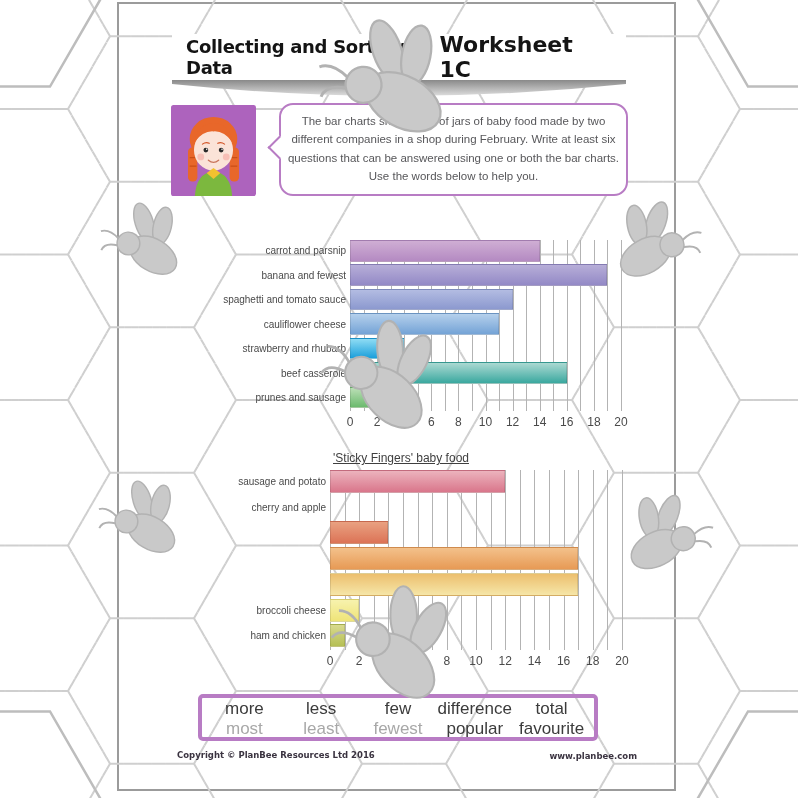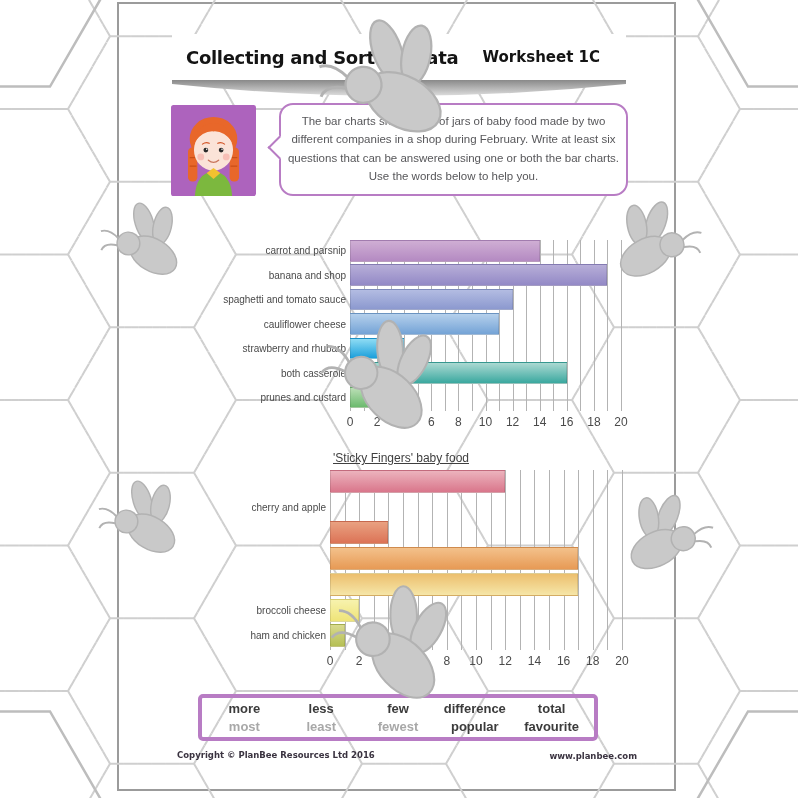--- a/index.html
+++ b/index.html
@@ -19,7 +19,7 @@
   #band .band-title{margin-left:14px;font-family:"DejaVu Sans",sans-serif;font-weight:bold;
         font-size:18px;color:#141414;letter-spacing:-0.3px;}
   #band .band-ws{margin-right:26px;font-family:"DejaVu Sans",sans-serif;font-weight:bold;
-        font-size:15px;color:#141414;}
+        font-size:22px;color:#141414;}
   #band-shadow{left:172px;top:80px;width:454px;height:20px;z-index:3;}
 
   

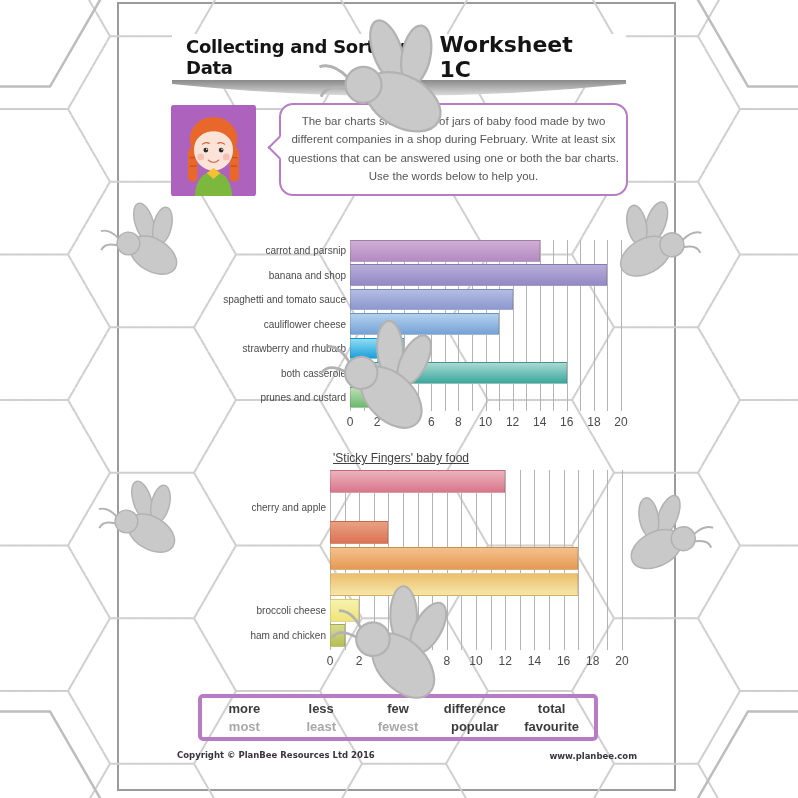--- a/index.html
+++ b/index.html
@@ -201,7 +201,7 @@
       <div class="gridline" style="left: 441px; top: 21px; height: 171.2px;"></div>
       <div class="cat-label" style="left: 0px; width: 166px; top: 21px; height: 21.5px;">carrot and parsnip</div>
       <div class="bar" style="left: 170px; top: 21px; width: 189.7px; height: 21.5px; background: linear-gradient(rgb(207, 174, 212), rgb(180, 138, 194));"></div>
-      <div class="cat-label" style="left: 0px; width: 166px; top: 45.45px; height: 21.5px;">banana and shop</div>
+      <div class="cat-label" style="left: 0px; width: 166px; top: 45.45px; height: 21.5px;">banana and fewest</div>
       <div class="bar" style="left: 170px; top: 45.45px; width: 257.4px; height: 21.5px; background: linear-gradient(rgb(183, 174, 216), rgb(147, 137, 198));"></div>
       <div class="cat-label" style="left: 0px; width: 166px; top: 69.9px; height: 21.5px;">spaghetti and tomato sauce</div>
       <div class="bar" style="left: 170px; top: 69.9px; width: 162.6px; height: 21.5px; background: linear-gradient(rgb(179, 188, 226), rgb(140, 153, 207));"></div>

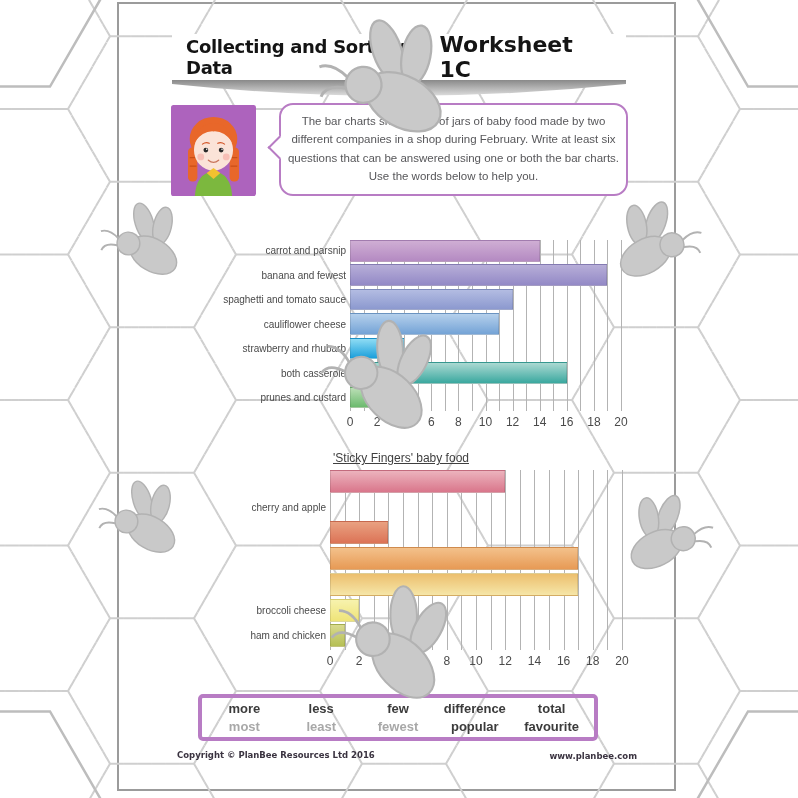--- a/index.html
+++ b/index.html
@@ -209,7 +209,7 @@
       <div class="bar" style="left: 170px; top: 94.35px; width: 149.1px; height: 21.5px; background: linear-gradient(rgb(181, 208, 236), rgb(116, 163, 214));"></div>
       <div class="cat-label" style="left: 0px; width: 166px; top: 118.8px; height: 21.5px;">strawberry and rhubarb</div>
       <div class="bar" style="left: 170px; top: 118.8px; width: 54.2px; height: 21.5px; background: linear-gradient(rgb(142, 220, 244), rgb(27, 159, 219));"></div>
-      <div class="cat-label" style="left: 0px; width: 166px; top: 143.25px; height: 21.5px;">both casserole</div>
+      <div class="cat-label" style="left: 0px; width: 166px; top: 143.25px; height: 21.5px;">beef casserole</div>
       <div class="bar" style="left: 170px; top: 143.25px; width: 216.8px; height: 21.5px; background: linear-gradient(rgb(171, 217, 210), rgb(58, 168, 159));"></div>
       <div class="cat-label" style="left: 0px; width: 166px; top: 167.7px; height: 21.5px;">prunes and custard</div>
       <div class="bar" style="left: 170px; top: 167.7px; width: 27.1px; height: 21.5px; background: linear-gradient(rgb(187, 223, 182), rgb(108, 186, 110));"></div>

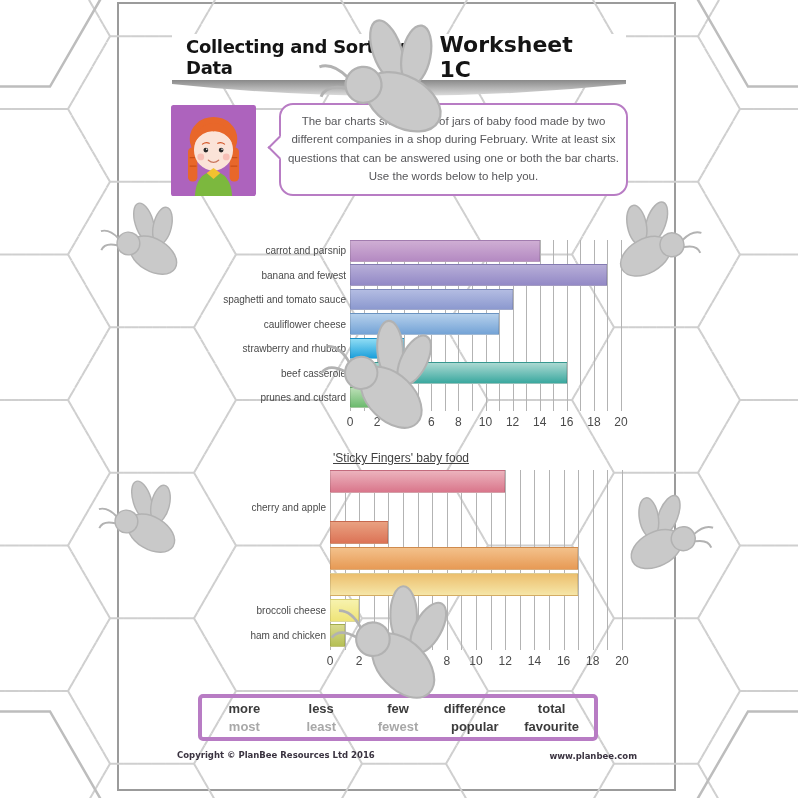--- a/index.html
+++ b/index.html
@@ -211,7 +211,7 @@
       <div class="bar" style="left: 170px; top: 118.8px; width: 54.2px; height: 21.5px; background: linear-gradient(rgb(142, 220, 244), rgb(27, 159, 219));"></div>
       <div class="cat-label" style="left: 0px; width: 166px; top: 143.25px; height: 21.5px;">beef casserole</div>
       <div class="bar" style="left: 170px; top: 143.25px; width: 216.8px; height: 21.5px; background: linear-gradient(rgb(171, 217, 210), rgb(58, 168, 159));"></div>
-      <div class="cat-label" style="left: 0px; width: 166px; top: 167.7px; height: 21.5px;">prunes and custard</div>
+      <div class="cat-label" style="left: 0px; width: 166px; top: 167.7px; height: 21.5px;">prunes and sausage</div>
       <div class="bar" style="left: 170px; top: 167.7px; width: 27.1px; height: 21.5px; background: linear-gradient(rgb(187, 223, 182), rgb(108, 186, 110));"></div>
       <div class="tick" style="left: 157px; top: 196px;">0</div>
       <div class="tick" style="left: 184.1px; top: 196px;">2</div>

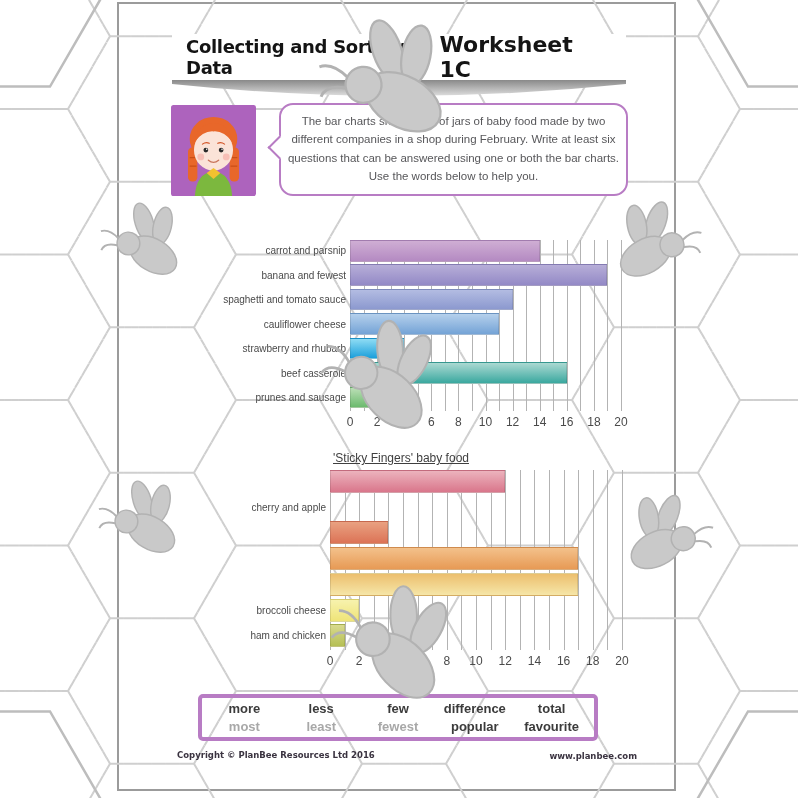--- a/index.html
+++ b/index.html
@@ -249,6 +249,7 @@
       <div class="gridline" style="left: 412.8px; top: 19px; height: 179.9px;"></div>
       <div class="gridline" style="left: 427.4px; top: 19px; height: 179.9px;"></div>
       <div class="gridline" style="left: 442px; top: 19px; height: 179.9px;"></div>
+      <div class="cat-label" style="left: 0px; width: 146px; top: 19px; height: 23px;">sausage and potato</div>
       <div class="bar" style="left: 150px; top: 19px; width: 175.2px; height: 23px; background: linear-gradient(rgb(236, 179, 189), rgb(217, 118, 139));"></div>
       <div class="cat-label" style="left: 0px; width: 146px; top: 44.7px; height: 23px;">cherry and apple</div>
       <div class="bar" style="left: 150px; top: 70.4px; width: 58.4px; height: 23px; background: linear-gradient(rgb(233, 161, 129), rgb(220, 115, 86));"></div>

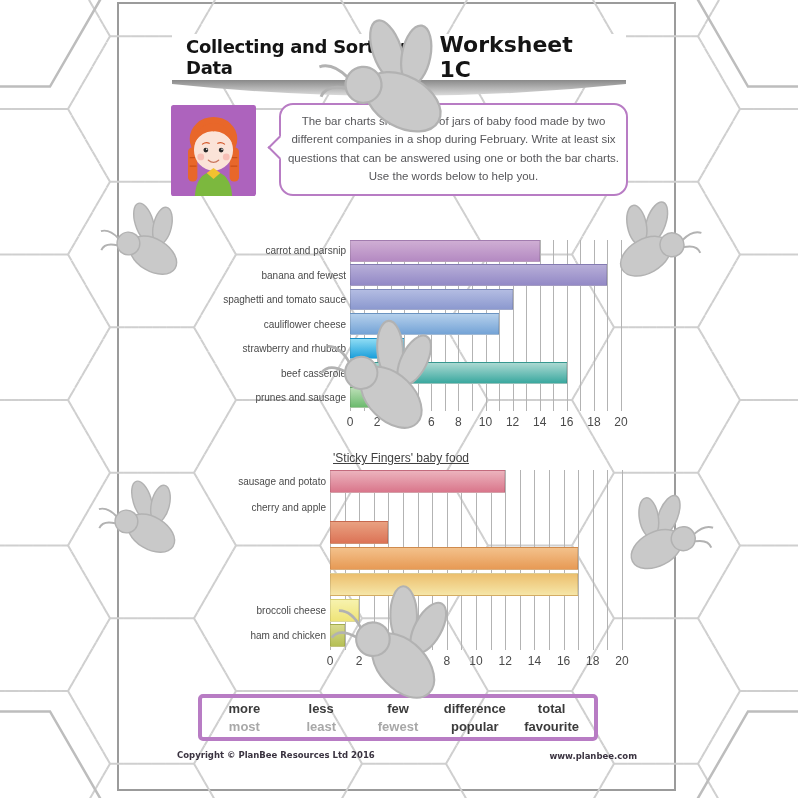--- a/index.html
+++ b/index.html
@@ -49,7 +49,7 @@
           border-radius:5px;box-sizing:border-box;z-index:4;
           display:grid;grid-template-columns:repeat(5,1fr);grid-template-rows:1fr 1fr;
           align-items:center;justify-items:center;padding:1px 4px;}
-  .wb-word{font-size:13px;font-weight:bold;color:#3b3b3b;}
+  .wb-word{font-size:17px;font-weight:normal;color:#3b3b3b;}
   .wb-word.muted{color:#a8a8a8;}
 
   

